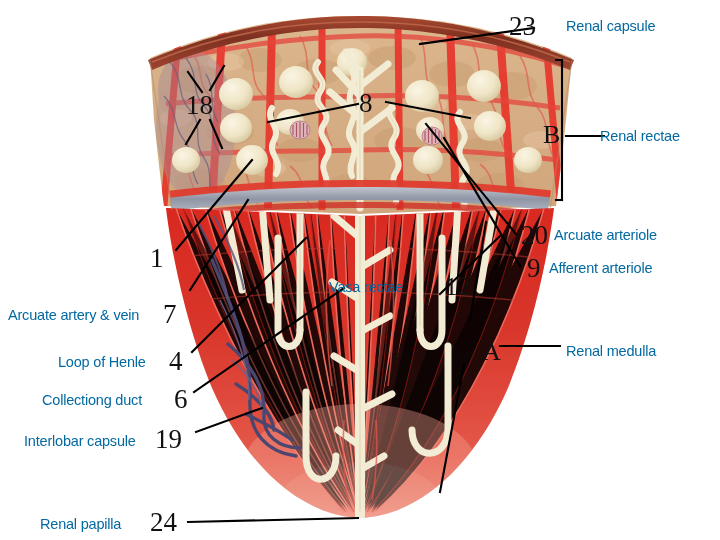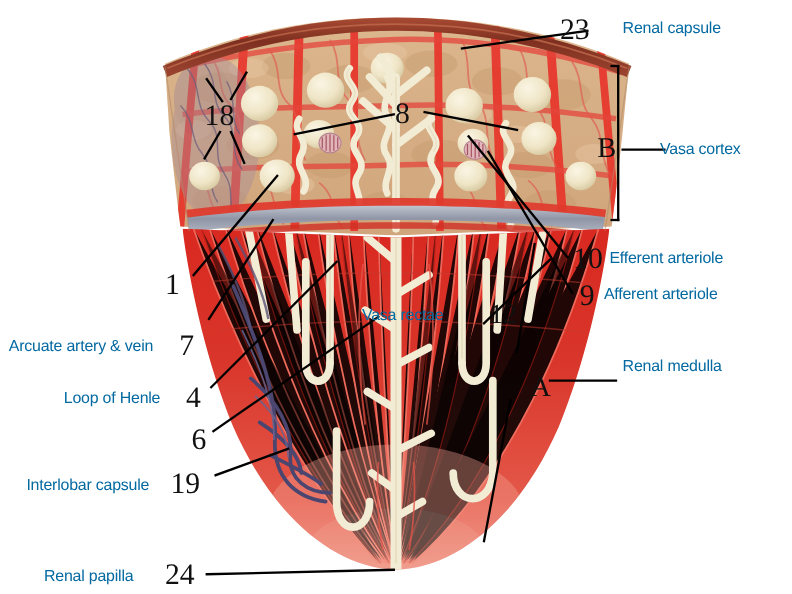--- a/index.html
+++ b/index.html
@@ -391,7 +391,7 @@
   <div class="lbl" style="left:566px;top:19px;">Renal capsule</div>
 
   <div class="num letter" style="left:543px;top:122px;">B</div>
-  <div class="lbl" style="left:600px;top:129px;">Vasa cortex</div>
+  <div class="lbl" style="left:600px;top:129px;">Renal rectae</div>
 
   <div class="num" style="left:521px;top:222px;">10</div>
   <div class="lbl" style="left:554px;top:228px;">Efferent arteriole</div>

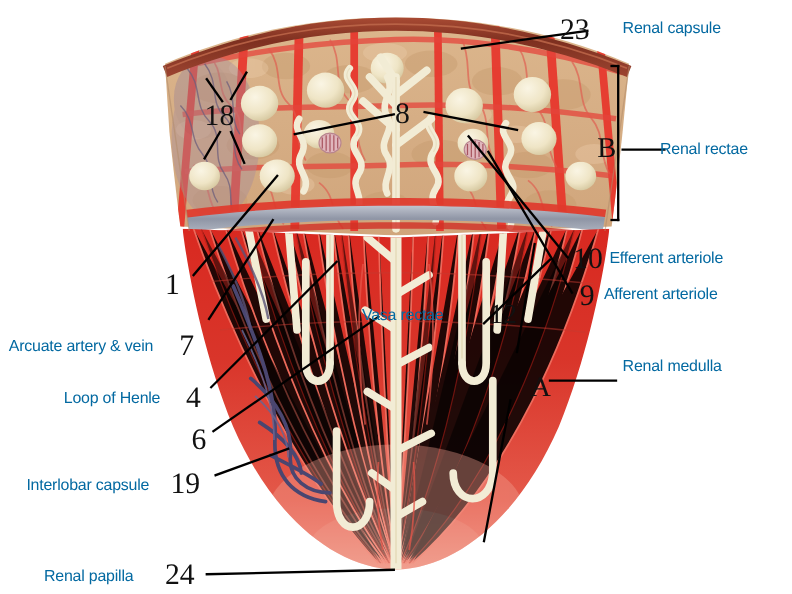--- a/index.html
+++ b/index.html
@@ -393,7 +393,7 @@
   <div class="num letter" style="left:543px;top:122px;">B</div>
   <div class="lbl" style="left:600px;top:129px;">Renal rectae</div>
 
-  <div class="num" style="left:521px;top:222px;">10</div>
+  <div class="num" style="left:521px;top:222px;">20</div>
   <div class="lbl" style="left:554px;top:228px;">Efferent arteriole</div>
 
   <div class="num" style="left:527px;top:255px;">9</div>

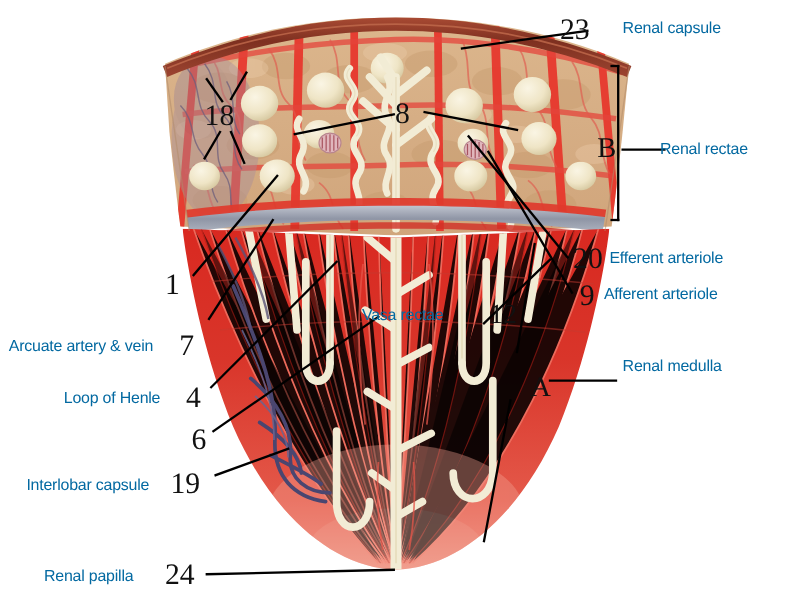--- a/index.html
+++ b/index.html
@@ -394,7 +394,7 @@
   <div class="lbl" style="left:600px;top:129px;">Renal rectae</div>
 
   <div class="num" style="left:521px;top:222px;">20</div>
-  <div class="lbl" style="left:554px;top:228px;">Efferent arteriole</div>
+  <div class="lbl" style="left:554px;top:228px;">Arcuate arteriole</div>
 
   <div class="num" style="left:527px;top:255px;">9</div>
   <div class="lbl" style="left:549px;top:261px;">Afferent arteriole</div>

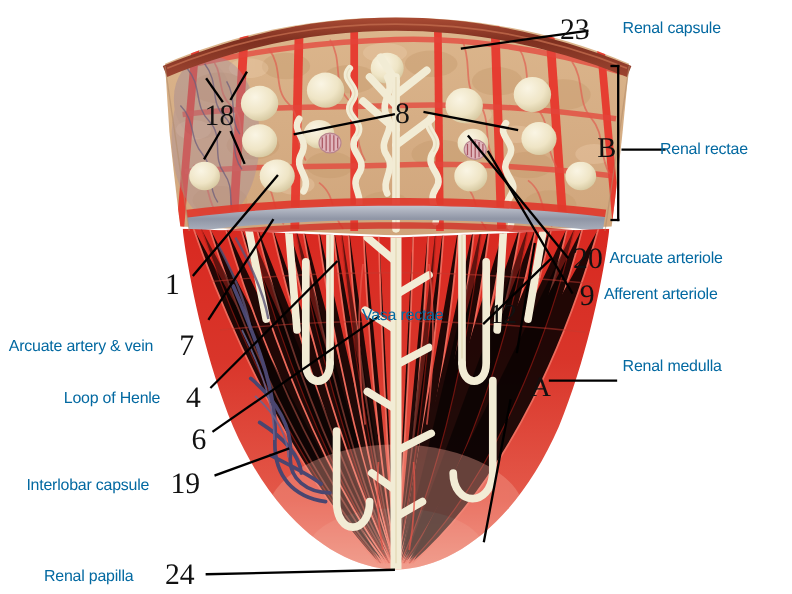--- a/index.html
+++ b/index.html
@@ -400,7 +400,7 @@
   <div class="lbl" style="left:549px;top:261px;">Afferent arteriole</div>
 
   <div class="num letter" style="left:482px;top:339px;">A</div>
-  <div class="lbl" style="left:566px;top:326px;">Renal medulla</div>
+  <div class="lbl" style="left:566px;top:344px;">Renal medulla</div>
 
   <div class="num" style="left:359px;top:90px;">8</div>
 

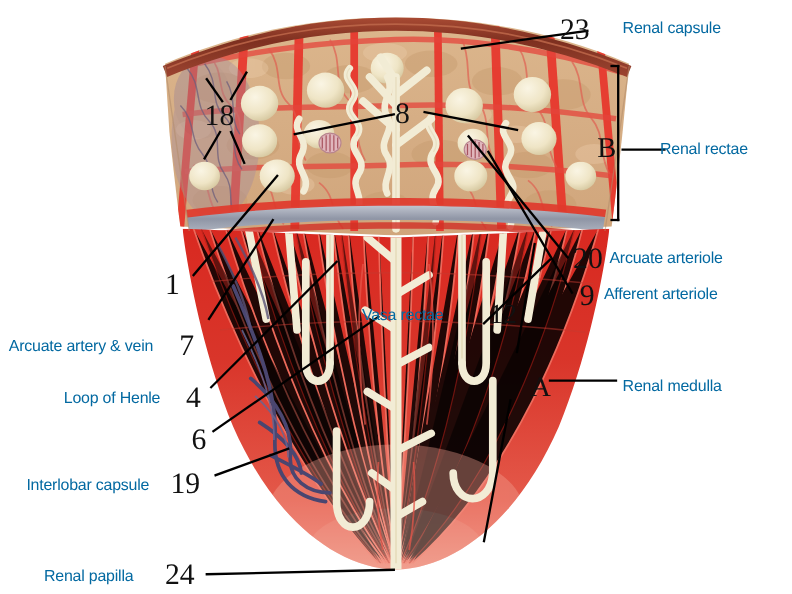--- a/index.html
+++ b/index.html
@@ -414,6 +414,7 @@
   <div class="lbl" style="left:58px;top:355px;text-align:center;">Loop of Henle</div>
   <div class="num" style="left:169px;top:348px;">4</div>
 
+  <div class="lbl" style="left:42px;top:393px;">Collectiong duct</div>
   <div class="num" style="left:174px;top:386px;">6</div>
 
   <div class="lbl" style="left:24px;top:434px;">Interlobar capsule</div>

